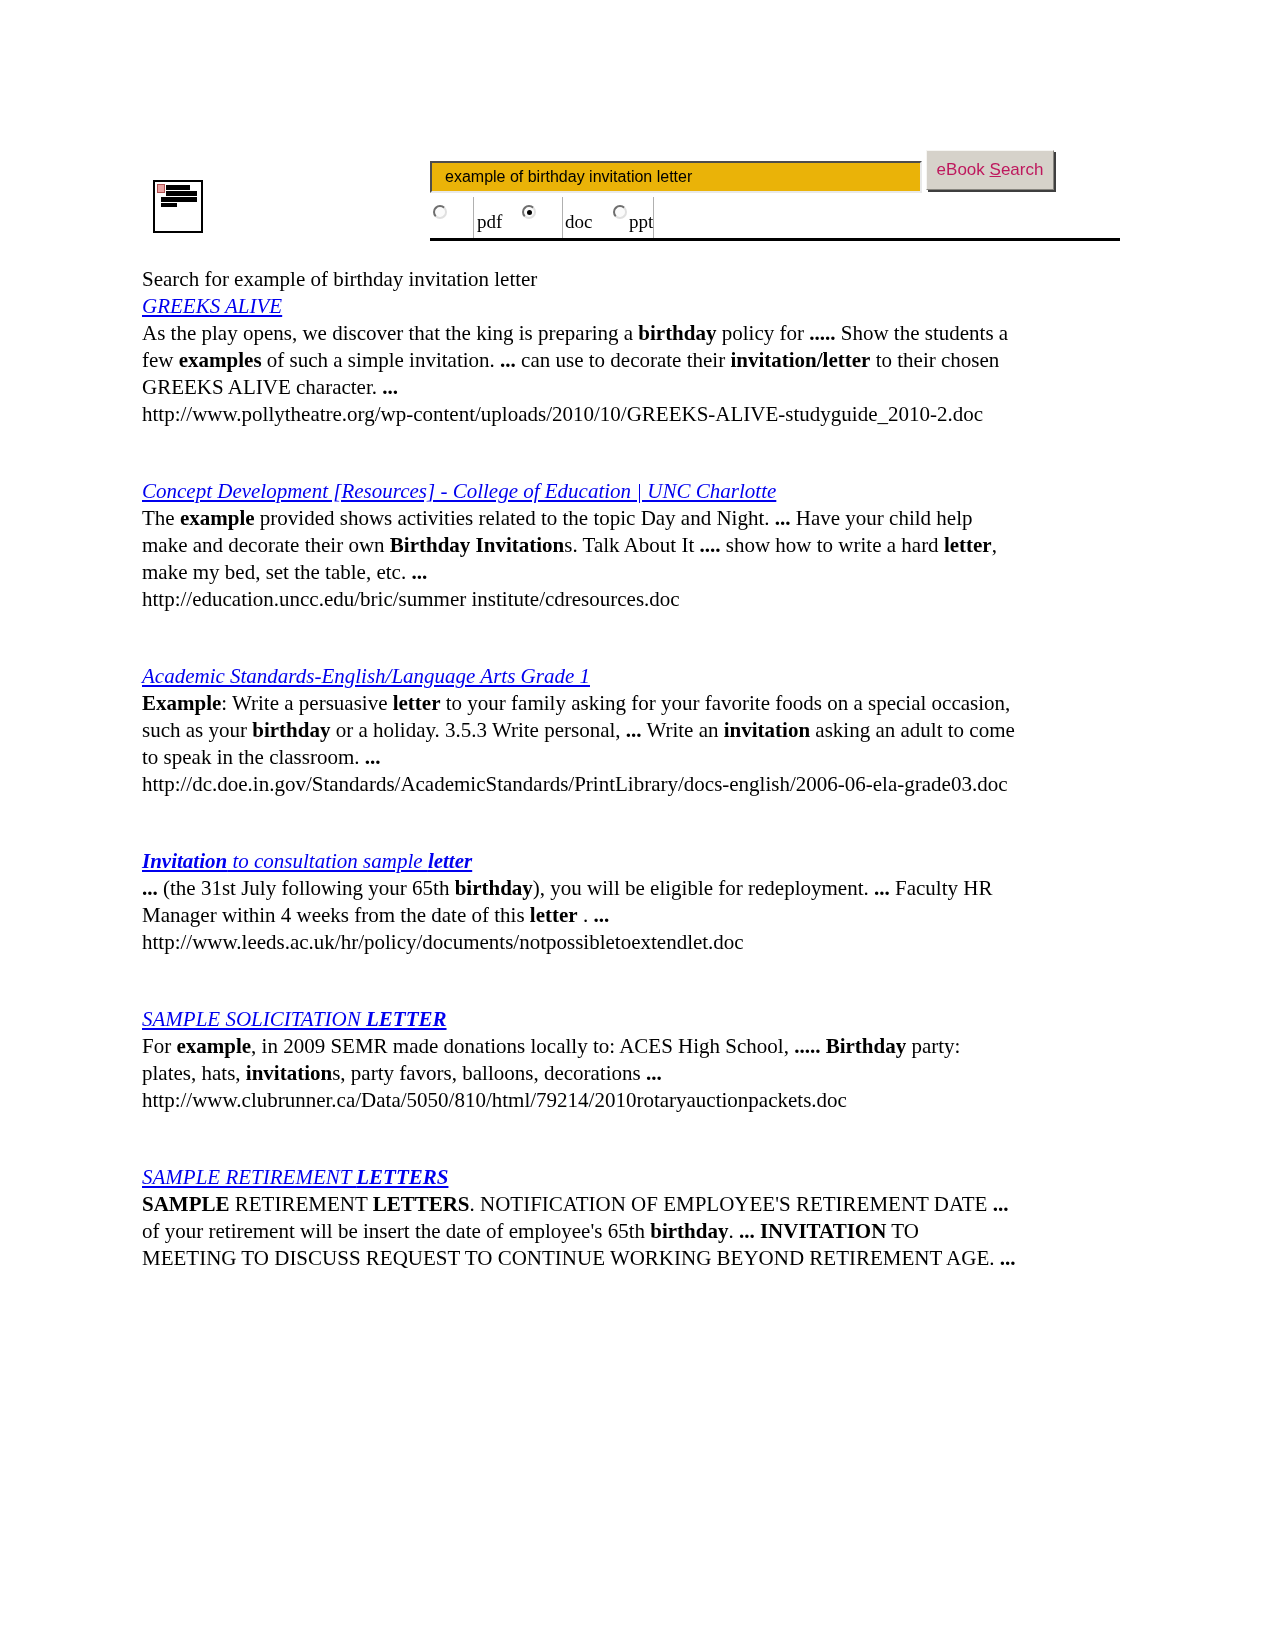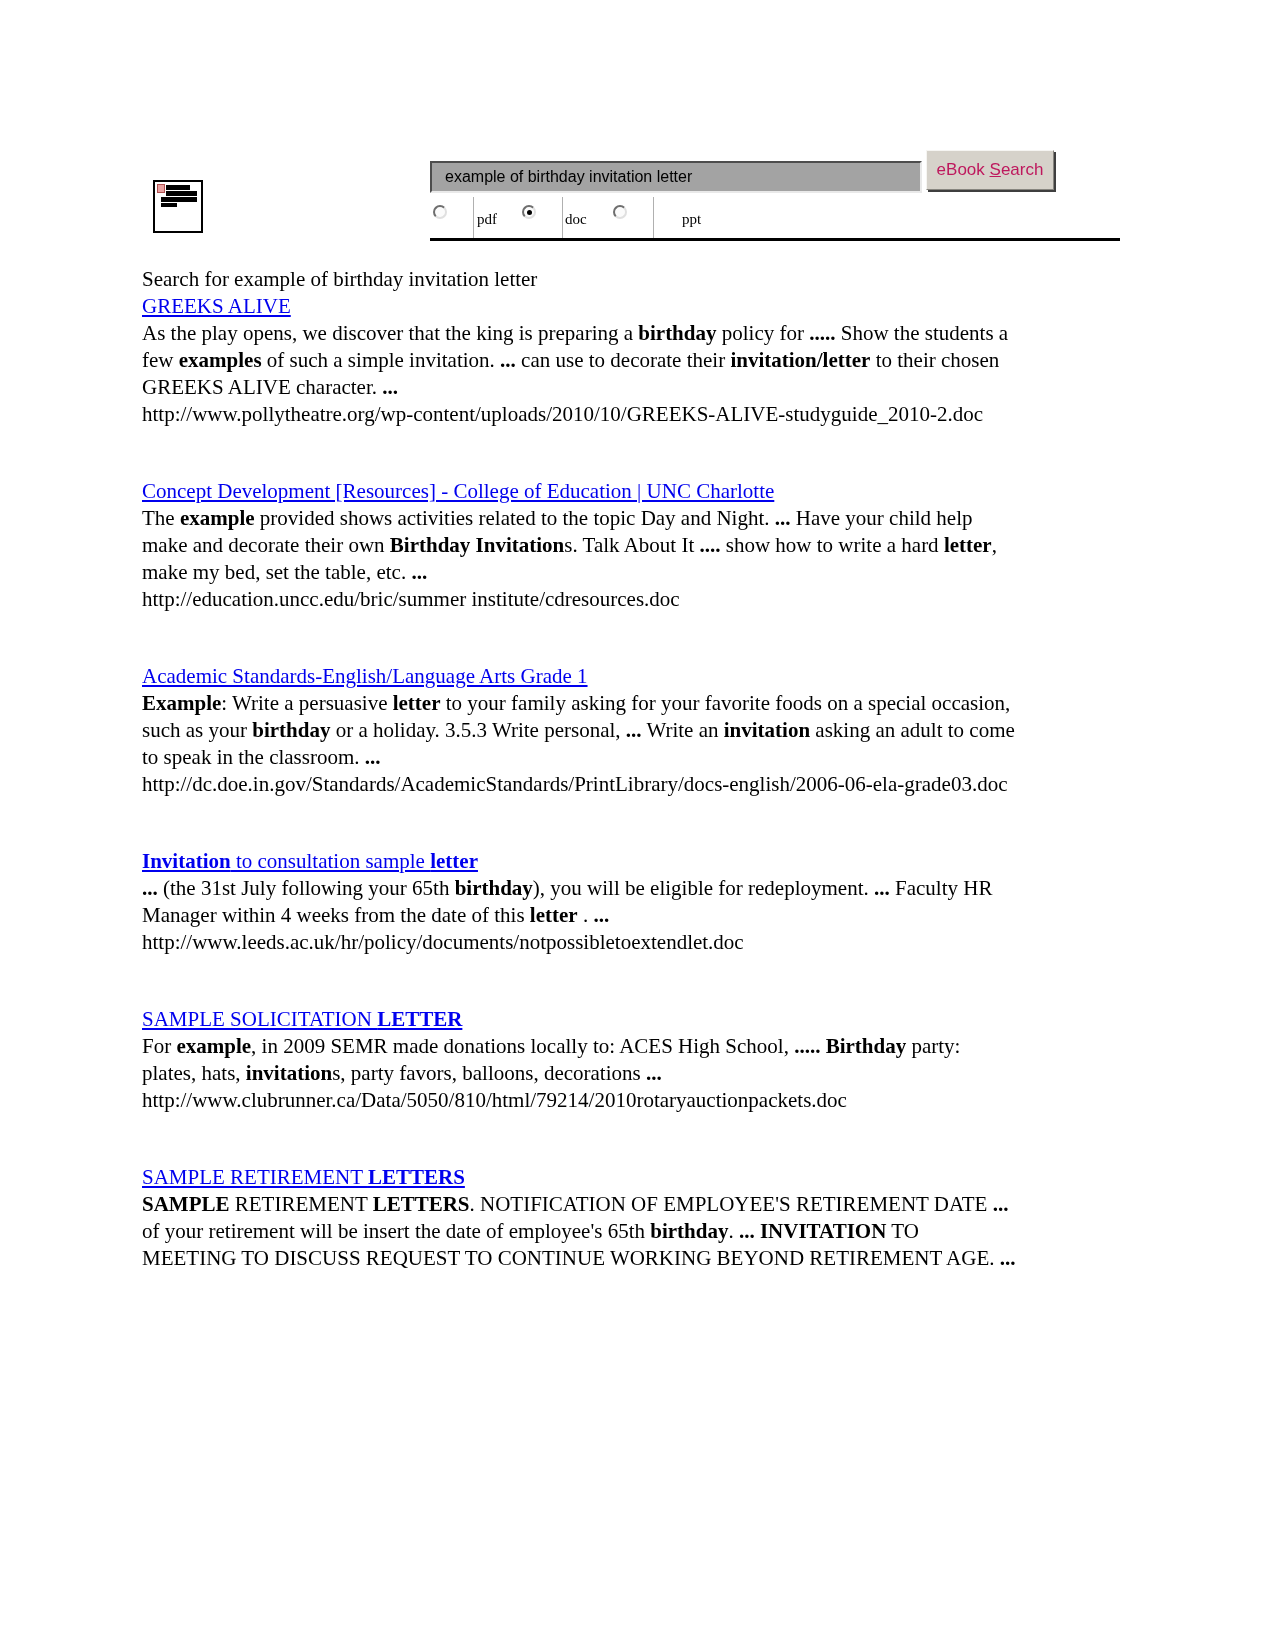--- a/index.html
+++ b/index.html
@@ -27,7 +27,7 @@
     position:absolute; left:430px; top:161px; width:492px; height:32px;
     box-sizing:border-box; border:2px solid; border-color:#4d4d4d #e9e9e9 #e9e9e9 #4d4d4d;
     padding:0 0 0 13px; font-family:"Liberation Sans","DejaVu Sans",sans-serif;
-    font-size:16px; color:#000; background:#a3a3a3; outline:none;
+    font-size:16px; color:#000; background:#eab308; outline:none;
   }
   .search-button {
     position:absolute; left:926px; top:150px; width:128px; height:40px;

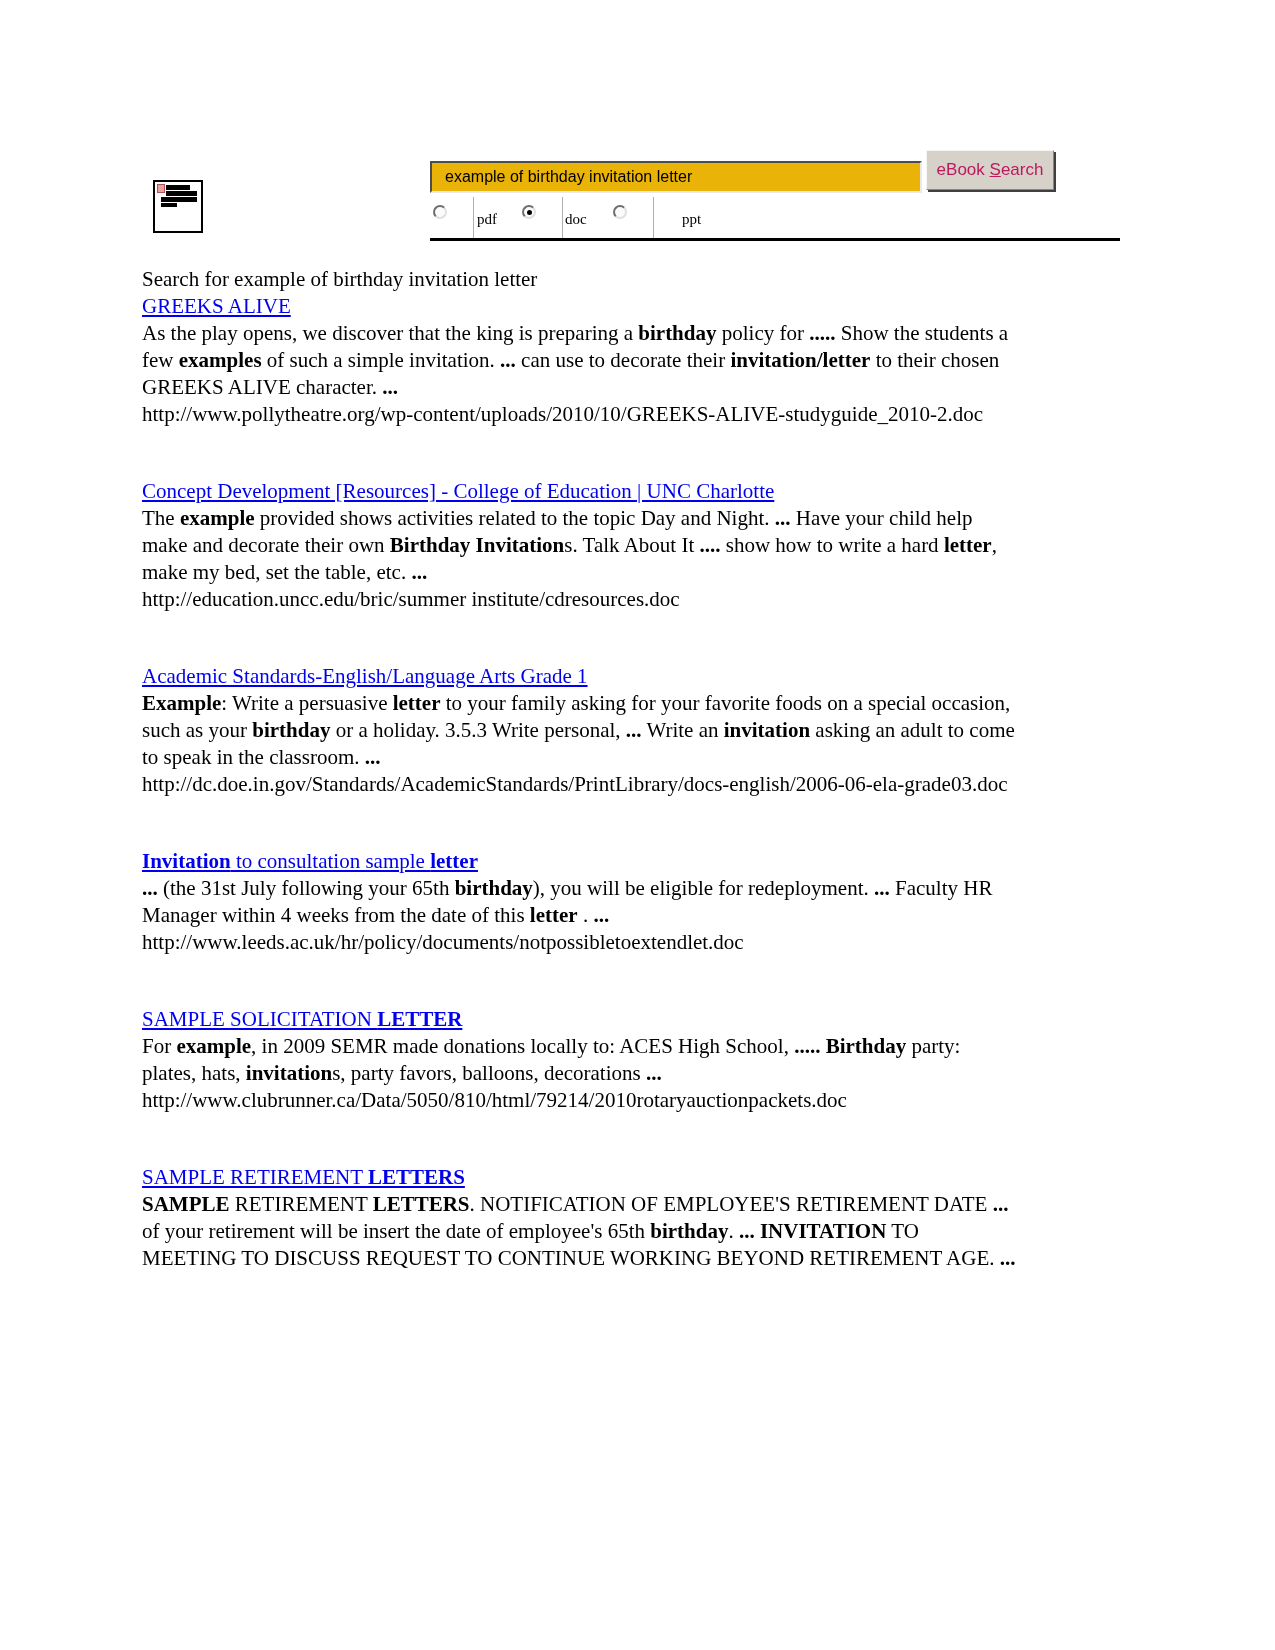--- a/index.html
+++ b/index.html
@@ -54,7 +54,7 @@
   .s1 { left:473px; } .s2 { left:562px; } .s3 { left:653px; }
 
   .ft-label {
-    position:absolute; top:211px; font-size:15px; cursor:pointer;
+    position:absolute; top:211px; font-size:19px; cursor:pointer;
     font-family:"Liberation Serif","DejaVu Serif",serif;
   }
   .l1 { left:477px; } .l2 { left:565px;text-align:right; } .l3 { left:682px; }

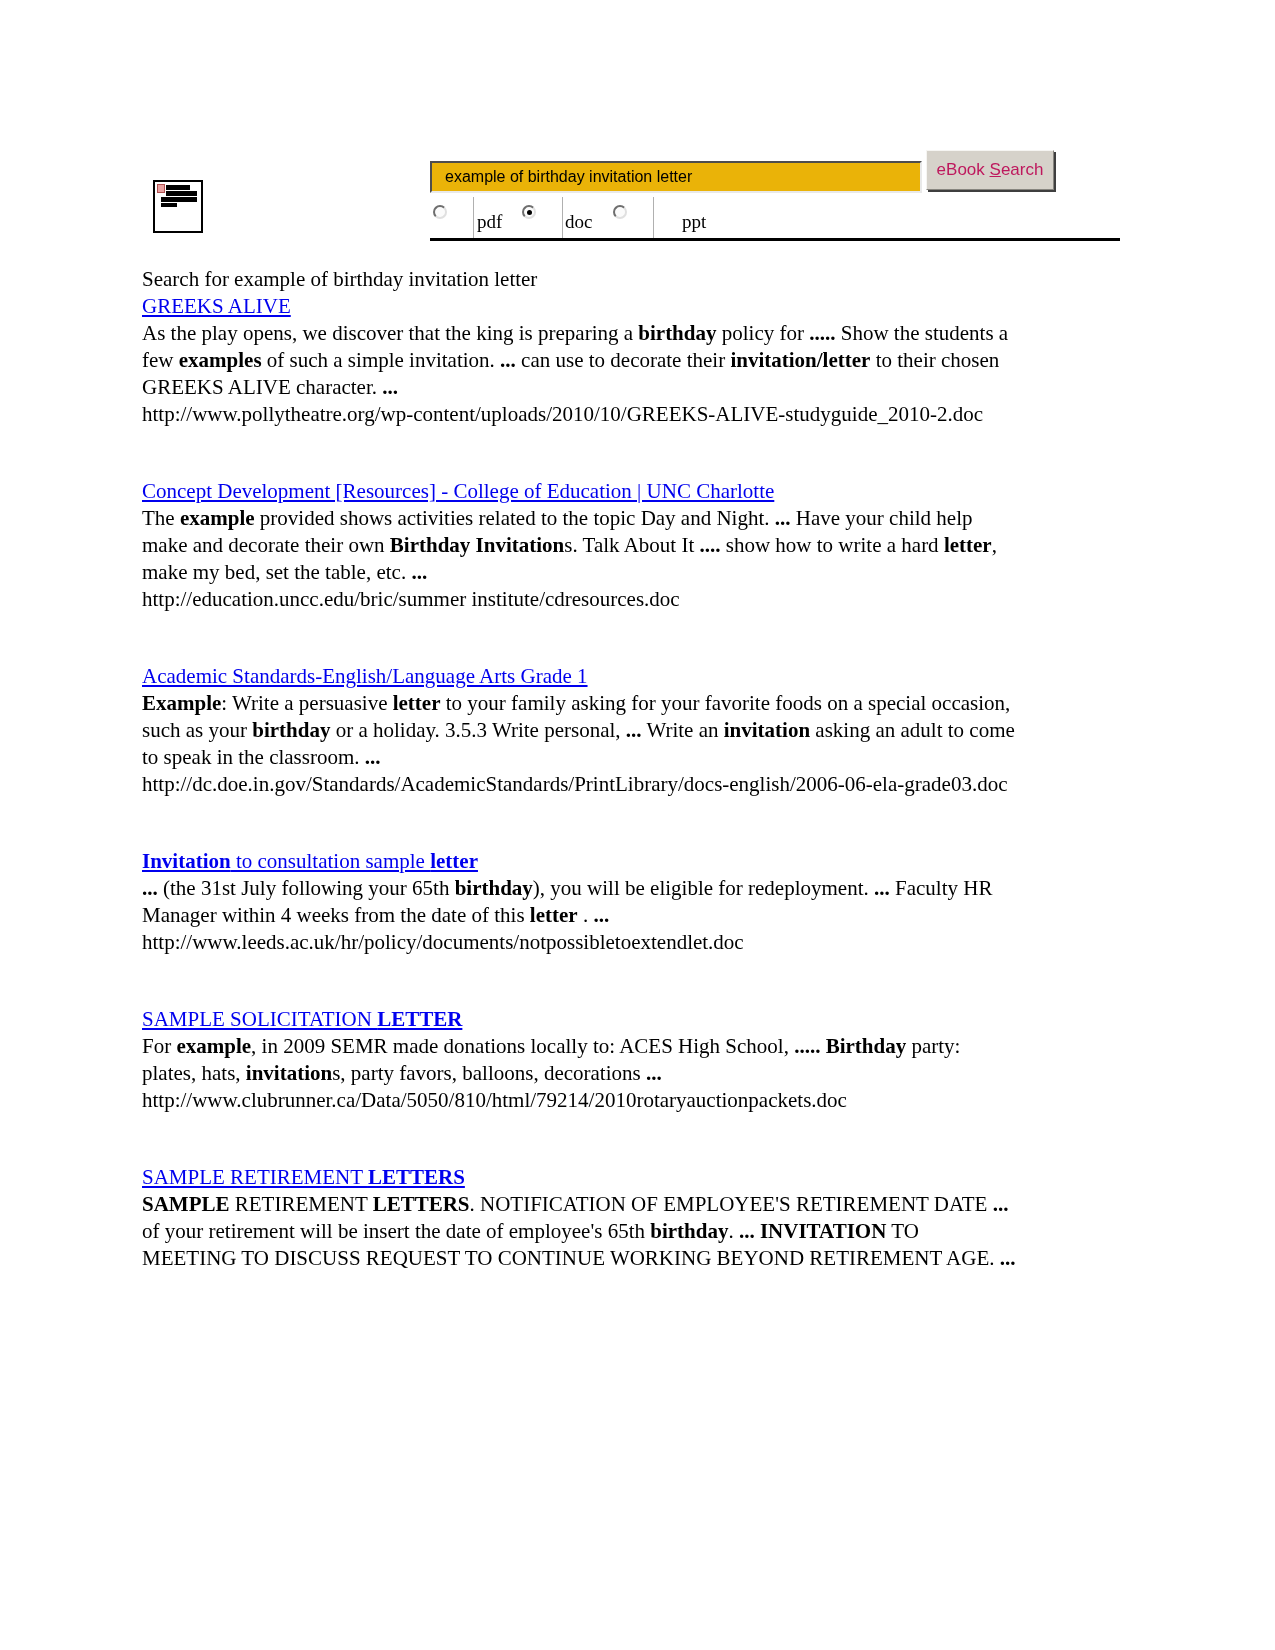--- a/index.html
+++ b/index.html
@@ -57,7 +57,7 @@
     position:absolute; top:211px; font-size:19px; cursor:pointer;
     font-family:"Liberation Serif","DejaVu Serif",serif;
   }
-  .l1 { left:477px; } .l2 { left:565px;text-align:right; } .l3 { left:682px; }
+  .l1 { left:477px; } .l2 { left:565px;text-align:right; } .l3 { left:629px; }
 
   .header-rule {
     position:absolute; left:430px; top:238px; width:690px; height:3px; background:#000;

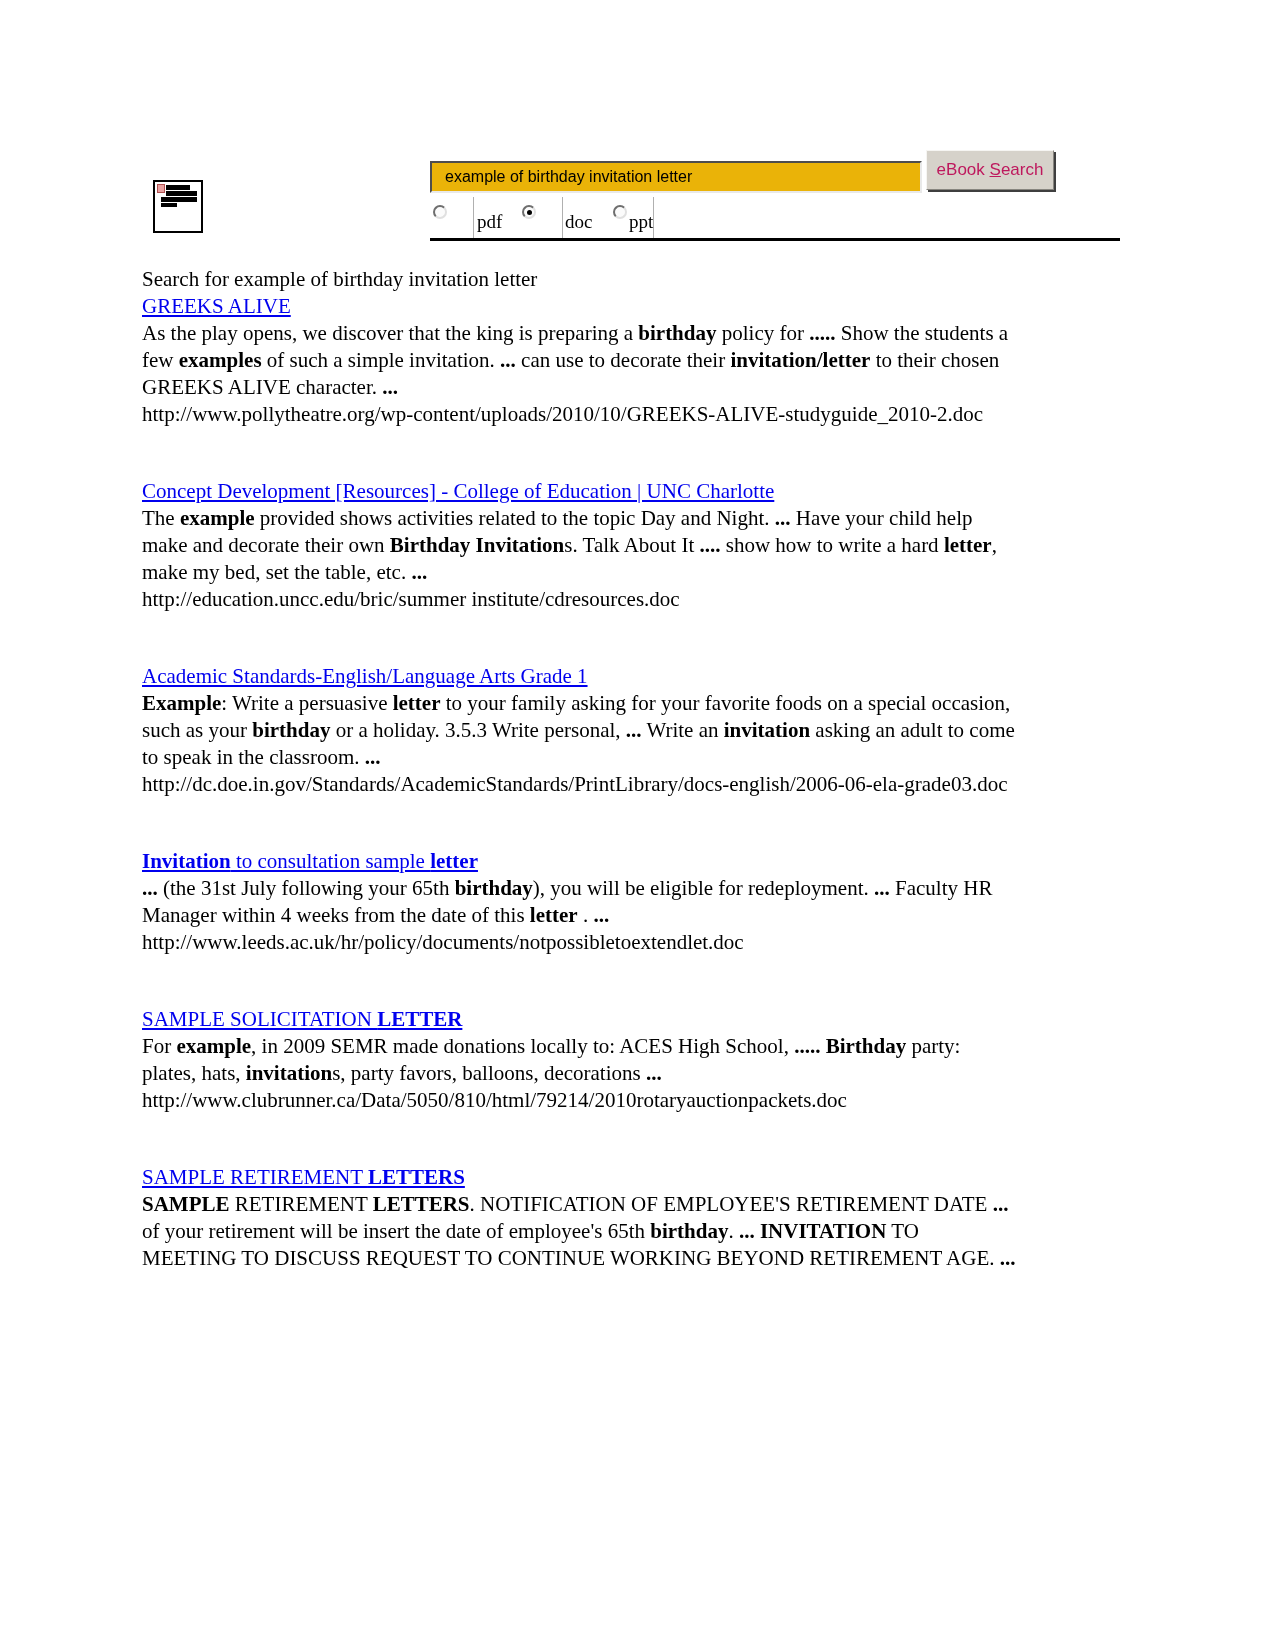--- a/index.html
+++ b/index.html
@@ -72,7 +72,7 @@
   .result { margin-bottom:50px; }
   .result:first-of-type { margin-top:0; }
   .rtitle {
-    color:#0000EE; text-decoration:underline; cursor:pointer;
+    color:#0000EE; text-decoration:underline; cursor:pointer;font-style:italic;
   }
   .rtitle b { color:#0000EE; }
   .rsnippet { }

